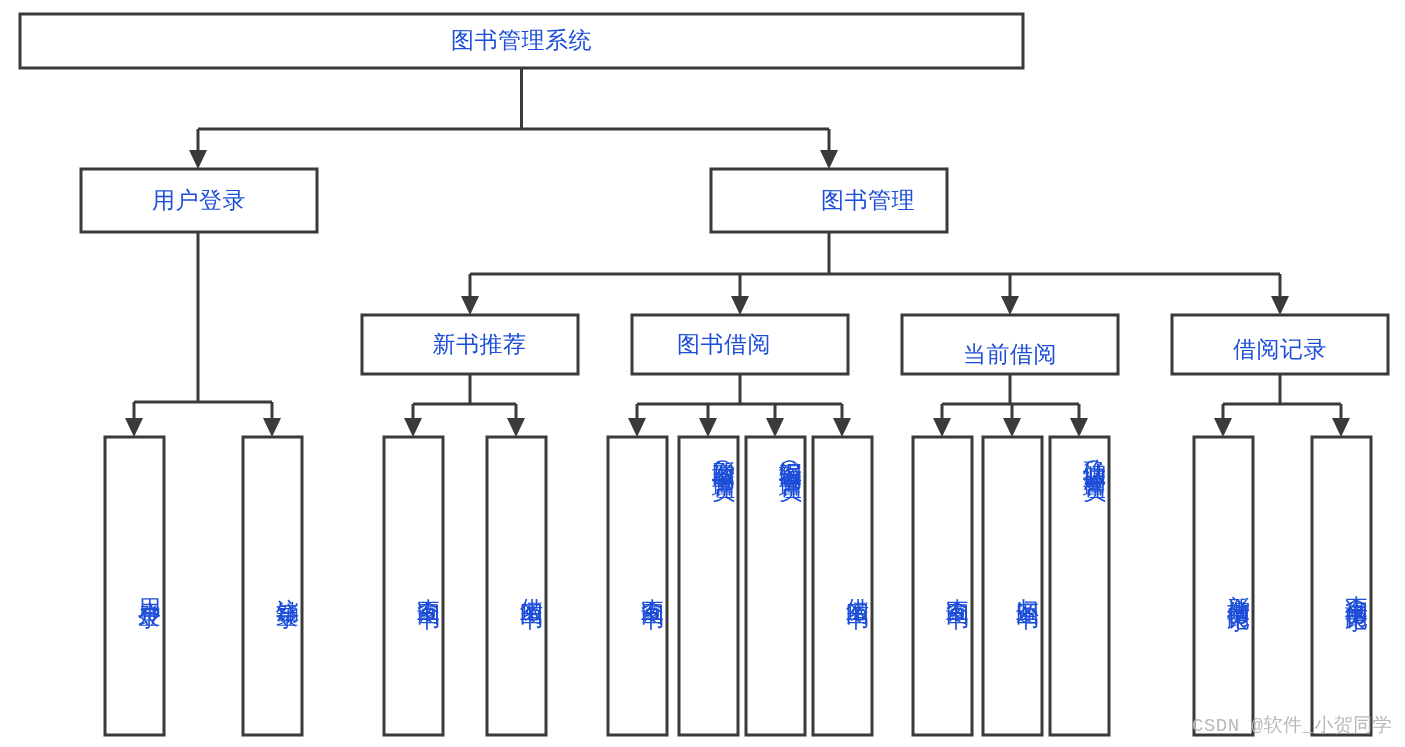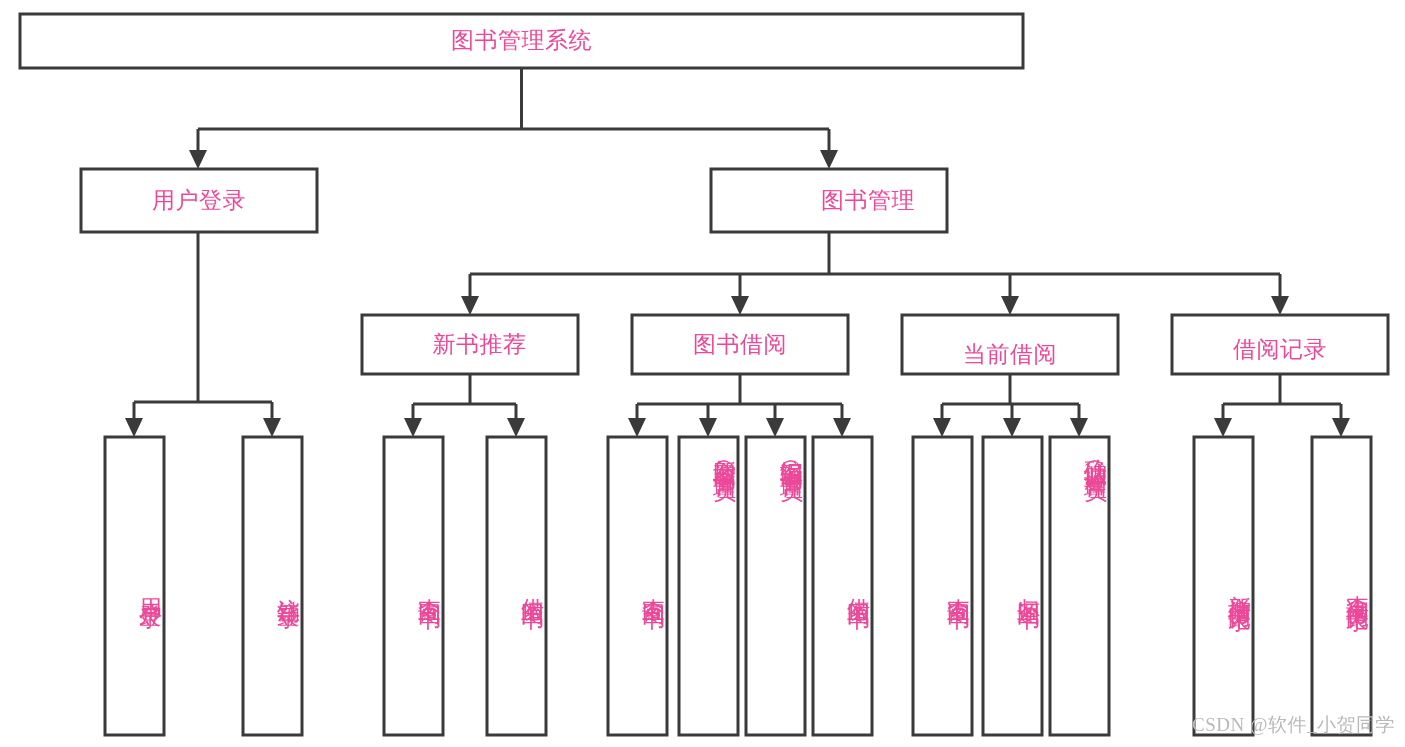--- a/index.html
+++ b/index.html
@@ -45,8 +45,8 @@
     display: flex;
     align-items: center;
     justify-content: center;
-    color: #ec4899;
-    font-family: Liberation Serif, serif;
+    color: #1d4ed8;
+    font-family: Liberation Sans, sans-serif;
     pointer-events: none;
     box-sizing: border-box;
   }

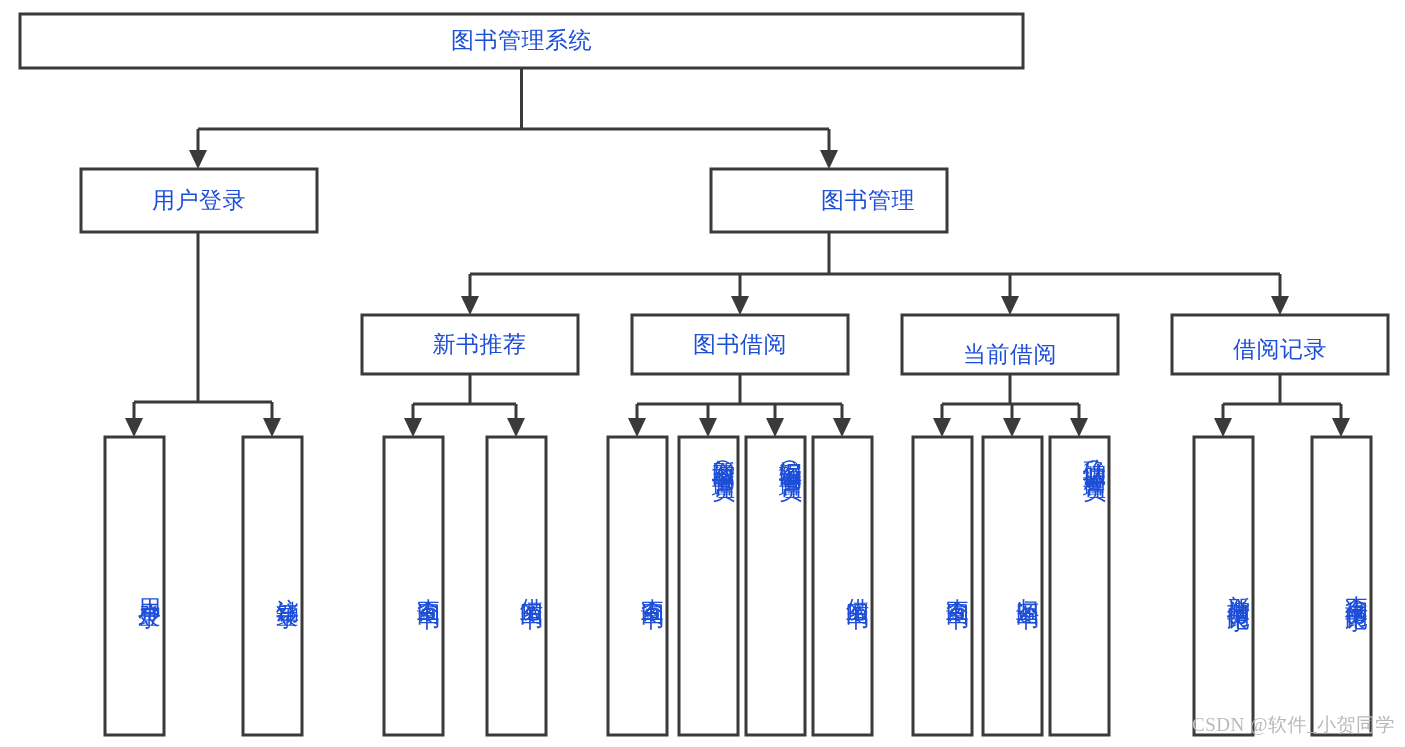--- a/index.html
+++ b/index.html
@@ -172,7 +172,7 @@
       <div class="node-label horiz" style="left: 81px; top: 169px; width: 236px; height: 63px;">用户登录</div>
       <div class="node-label horiz" style="left: 750px; top: 169px; width: 236px; height: 63px;">图书管理</div>
       <div class="node-label horiz" style="left: 362px; top: 315px; width: 216px; height: 59px; padding-left: 19px;">新书推荐</div>
-      <div class="node-label horiz" style="left: 632px; top: 315px; width: 216px; height: 59px;">图书借阅</div>
+      <div class="node-label horiz" style="left: 616px; top: 315px; width: 216px; height: 59px;">图书借阅</div>
       <div class="node-label horiz" style="left: 902px; top: 325px; width: 216px; height: 59px;">当前借阅</div>
       <div class="node-label horiz" style="left: 1172px; top: 315px; width: 216px; height: 70px;">借阅记录</div>
       <div class="node-label vert" style="left: 105px; top: 437px; width: 59px; height: 298px;">用户登录</div>

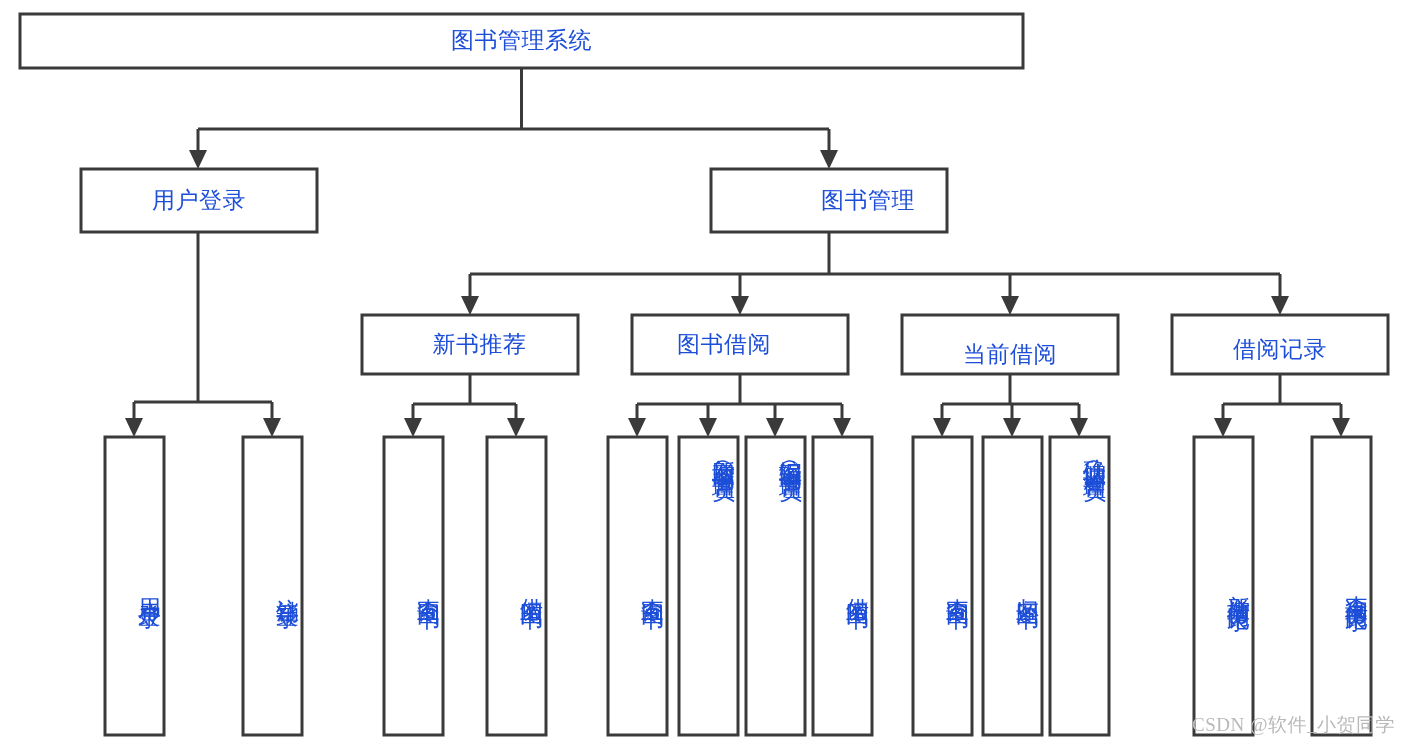--- a/index.html
+++ b/index.html
@@ -76,7 +76,7 @@
     top: 712px;
     font-size: 19px;
     color: #b9b9b9;
-    font-family: Liberation Serif, serif;
+    font-family: Liberation Mono, monospace;
     white-space: nowrap;
     letter-spacing: 0.5px;
   }

